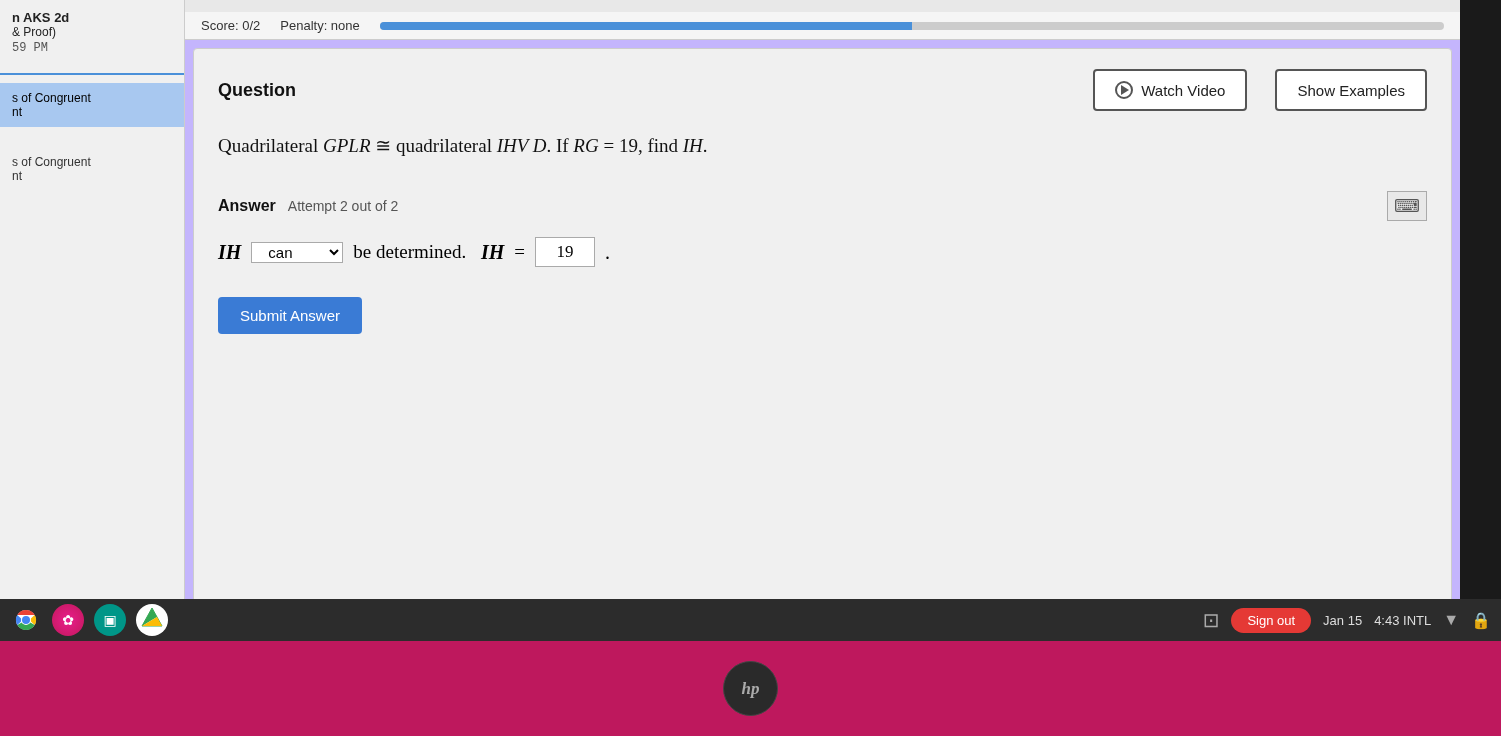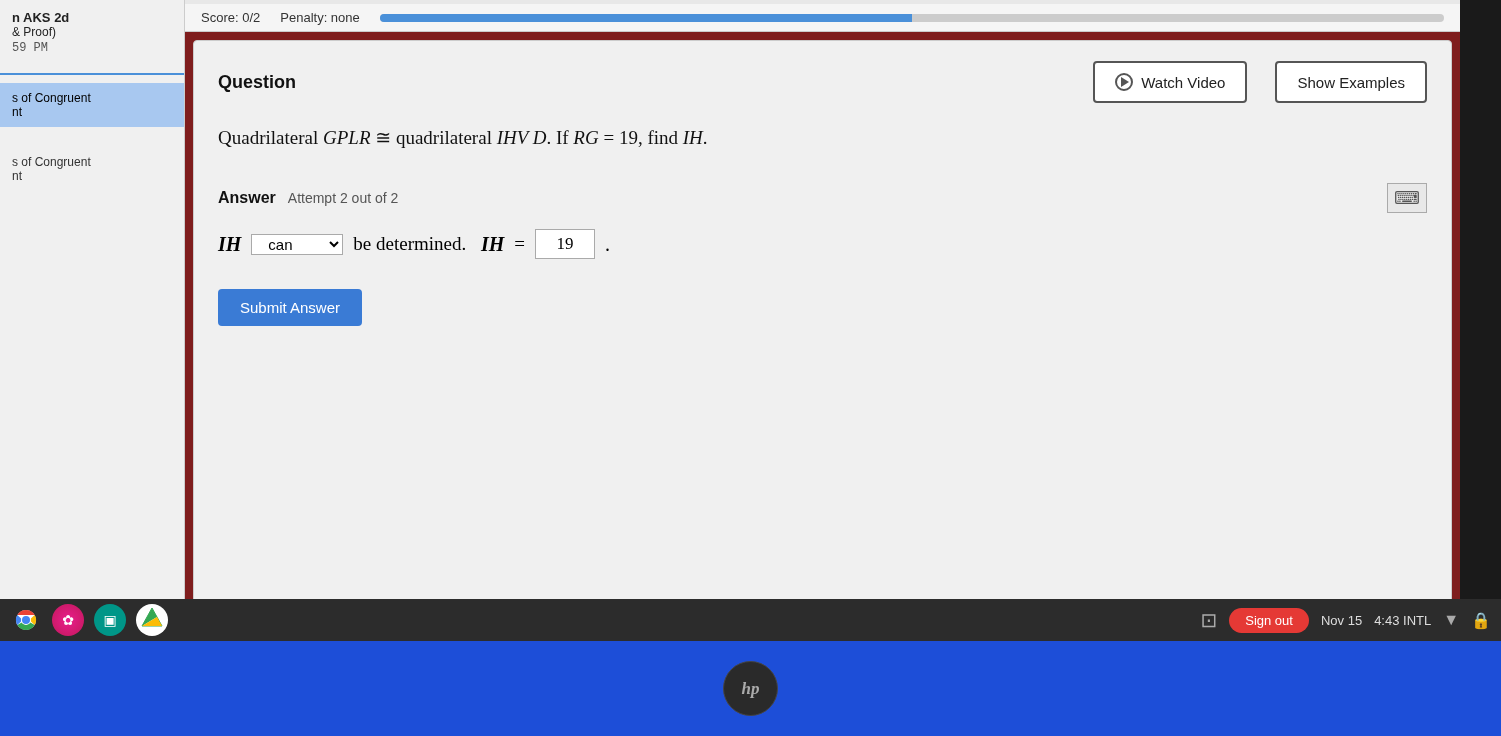--- a/index.html
+++ b/index.html
@@ -93,10 +93,10 @@
     .main-content {
       position: absolute;
       left: 185px;
-      top: 4px;
+      top: 12px;
       right: 0;
       height: 700px;
-      background: #7f1d1d;
+      background: #c4b5fd;
       overflow: hidden;
     }
 

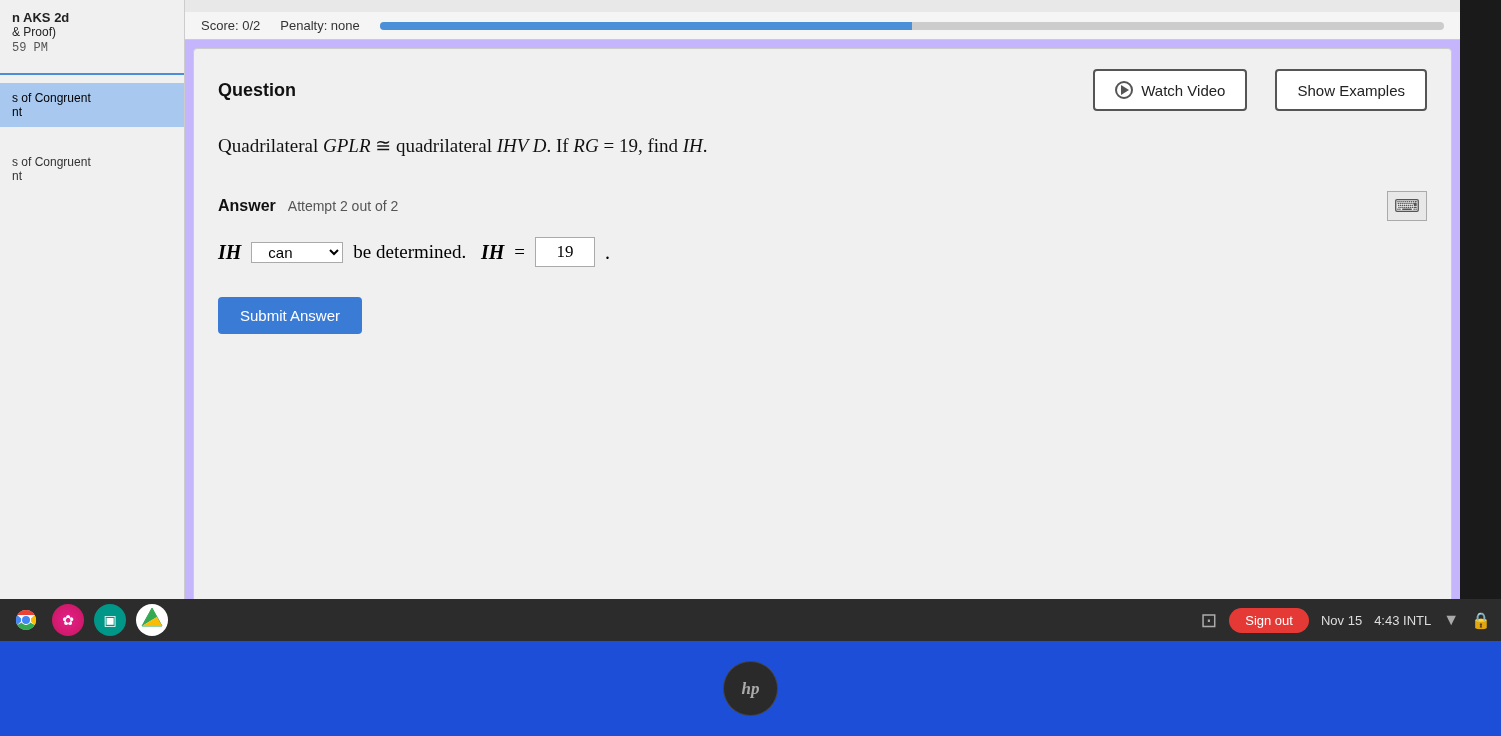--- a/index.html
+++ b/index.html
@@ -482,7 +482,7 @@
   <div class="taskbar-right">
     <span style="color:#aaa; font-size:20px; cursor:pointer;">⊡</span>
     <button class="sign-out-btn">Sign out</button>
-    <span class="taskbar-date">Nov 15</span>
+    <span class="taskbar-date">Jan 15</span>
     <span class="taskbar-time">4:43 INTL</span>
     <span style="color:#aaa; font-size:16px;">▼</span>
     <span style="color:#aaa; font-size:16px;">🔒</span>

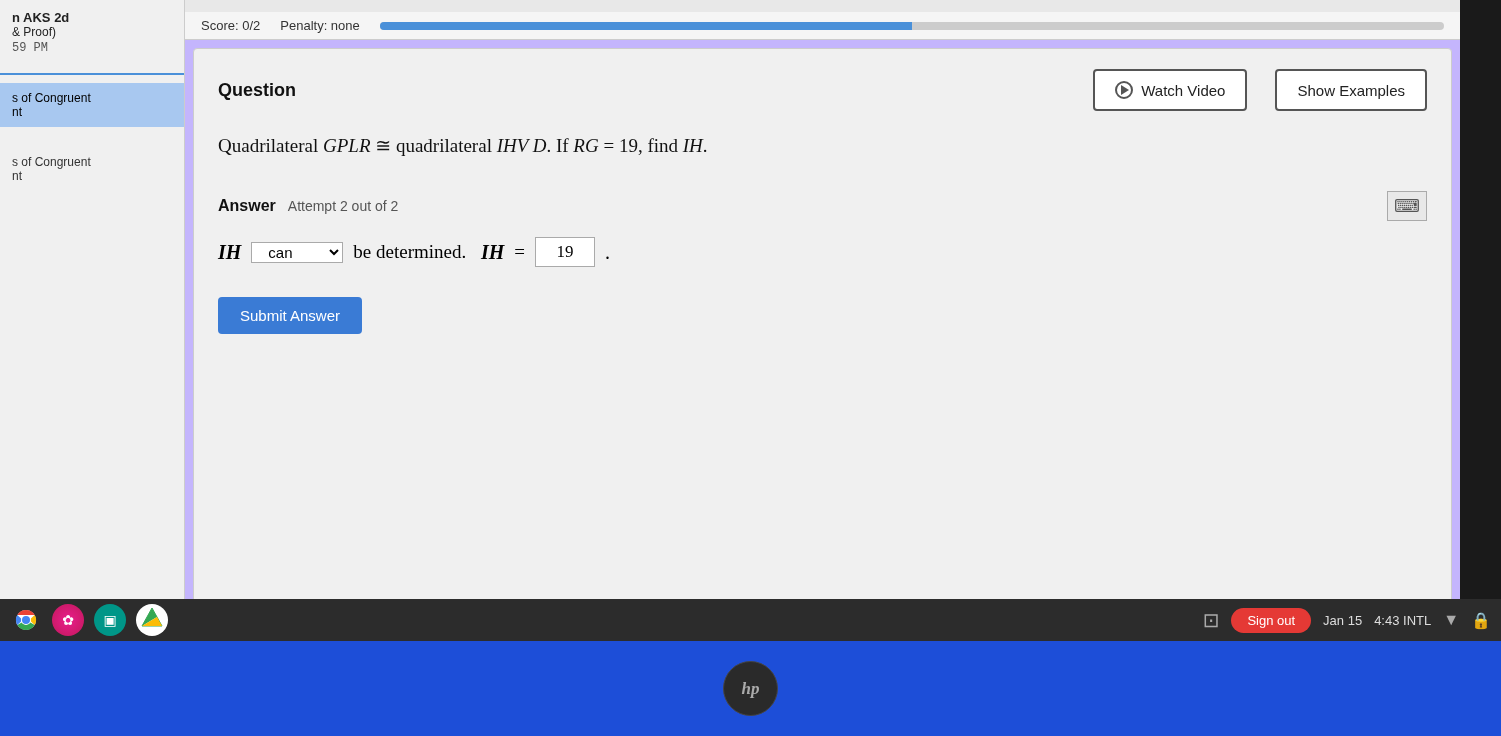--- a/index.html
+++ b/index.html
@@ -440,7 +440,7 @@
   </div>
 </div>
 
-<div style="position: absolute; bottom: 0; left: 0; width: 1501px; height: 95px; background: #1d4ed8; display: flex; align-items: center; justify-content: center;">
+<div style="position: absolute; bottom: 0; left: 0; width: 1501px; height: 95px; background: #be185d; display: flex; align-items: center; justify-content: center;">
 
   <div style="width: 55px; height: 55px; background: #2a2a2a; border-radius: 50%; display: flex; align-items: center; justify-content: center; border: 1px solid #444;">
     <span style="color: #aaa; font-size: 17px; font-style: italic; font-weight: bold; font-family: serif;">hp</span>

